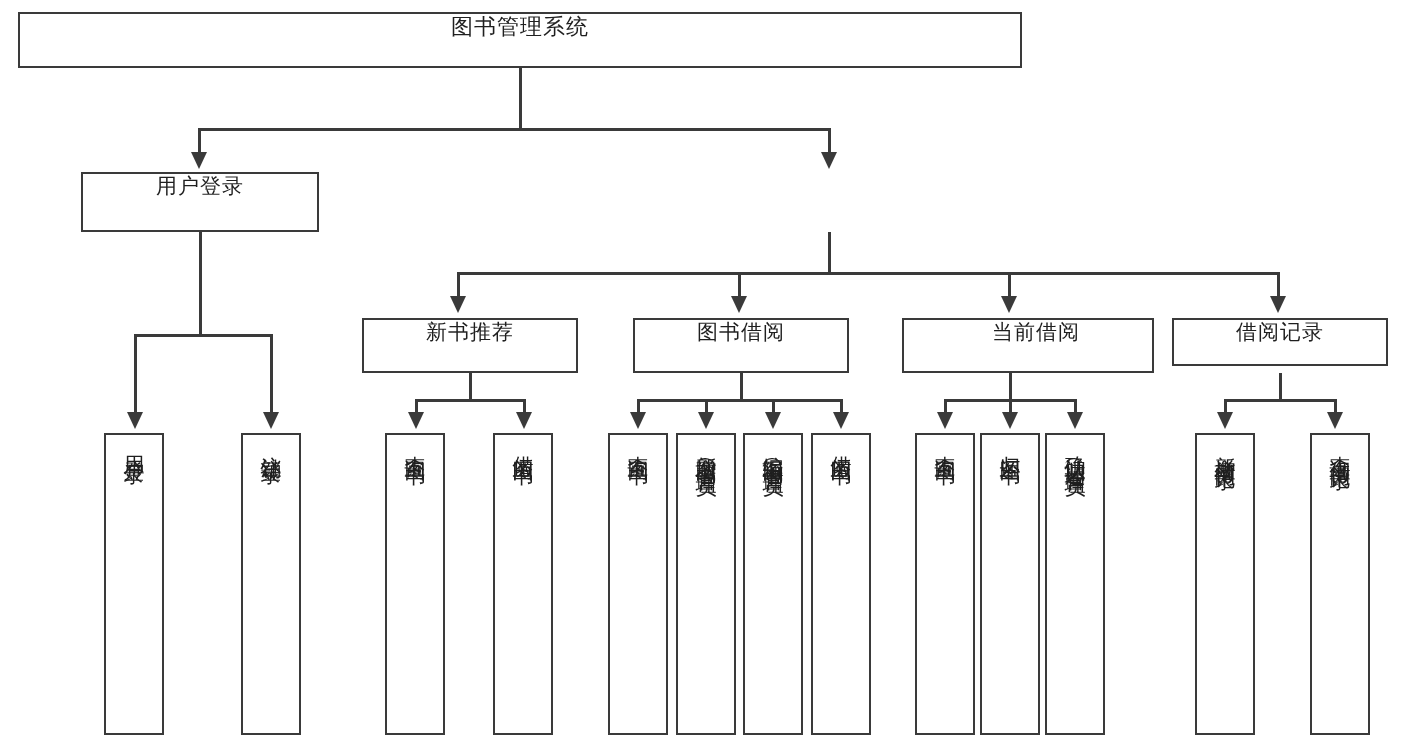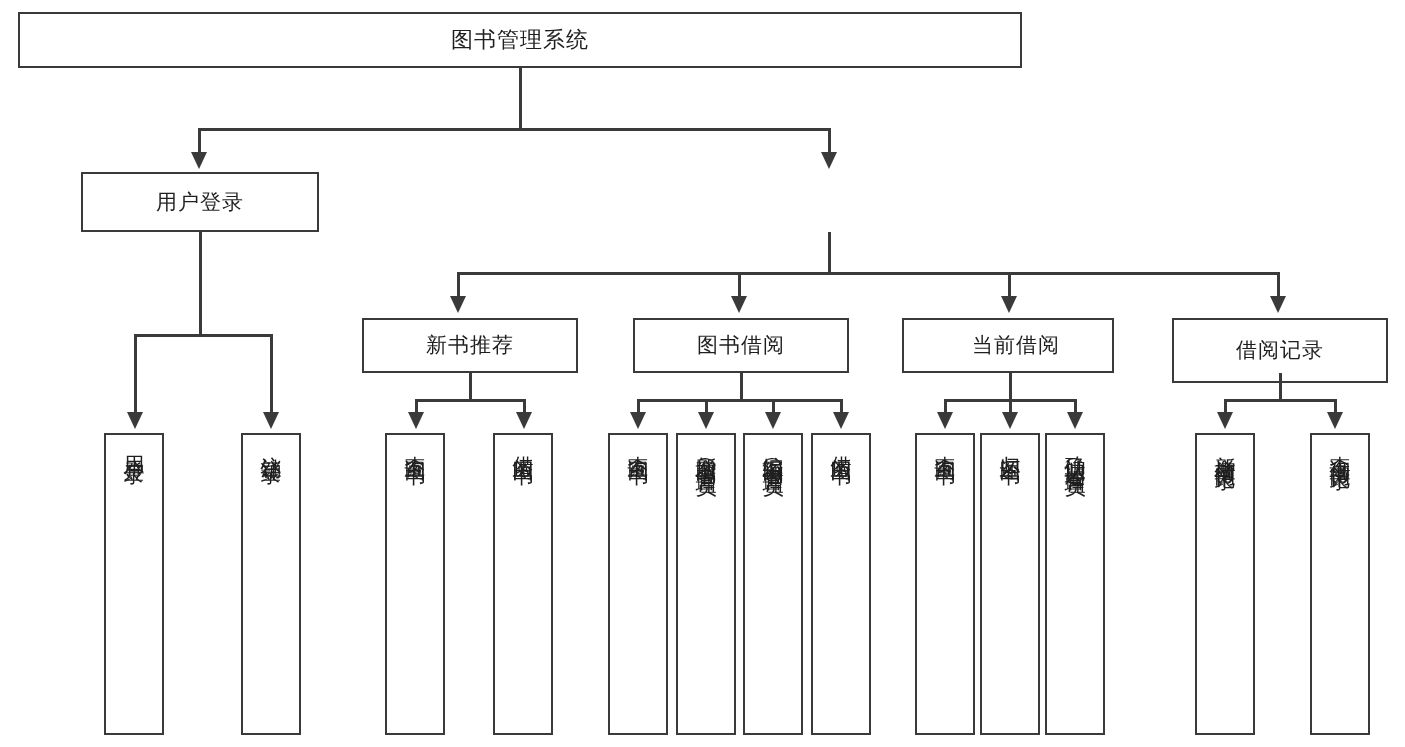--- a/index.html
+++ b/index.html
@@ -26,7 +26,7 @@
     border: 2.5px solid #3a3a3a;
     background: #ffffff;
     display: flex;
-    align-items: center;
+    align-items: flex-start;
     justify-content: center;
     text-align: center;
     color: #1f1f1f;

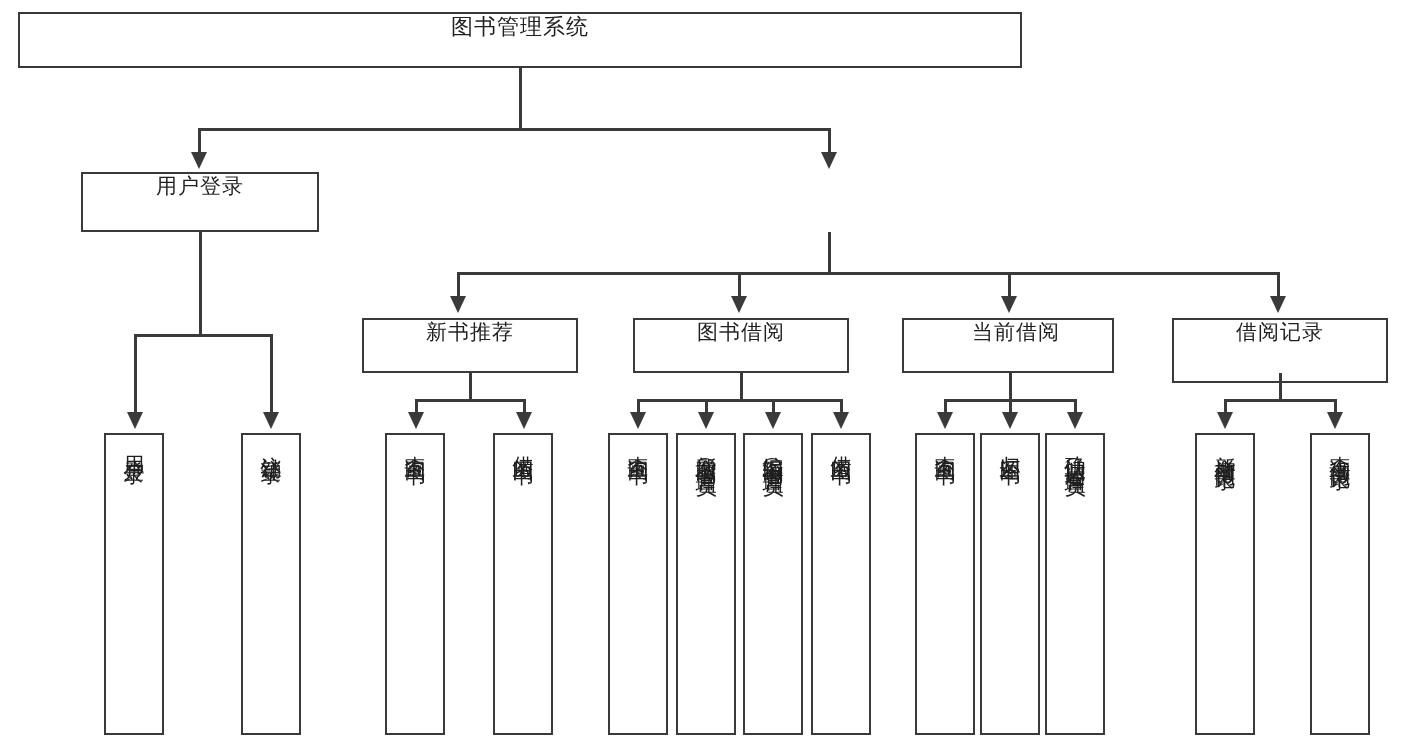--- a/index.html
+++ b/index.html
@@ -130,7 +130,7 @@
   <div class="node h" style="left:633px; top:318px; width:216px; height:55px;">
     <span class="label">图书借阅</span>
   </div>
-  <div class="node h" style="left:902px; top:318px; width:212px; height:55px;padding-left:16px;">
+  <div class="node h" style="left:902px; top:318px; width:252px; height:55px;padding-left:16px;">
     <span class="label">当前借阅</span>
   </div>
   <div class="node h" style="left:1172px; top:318px; width:216px; height:65px;">

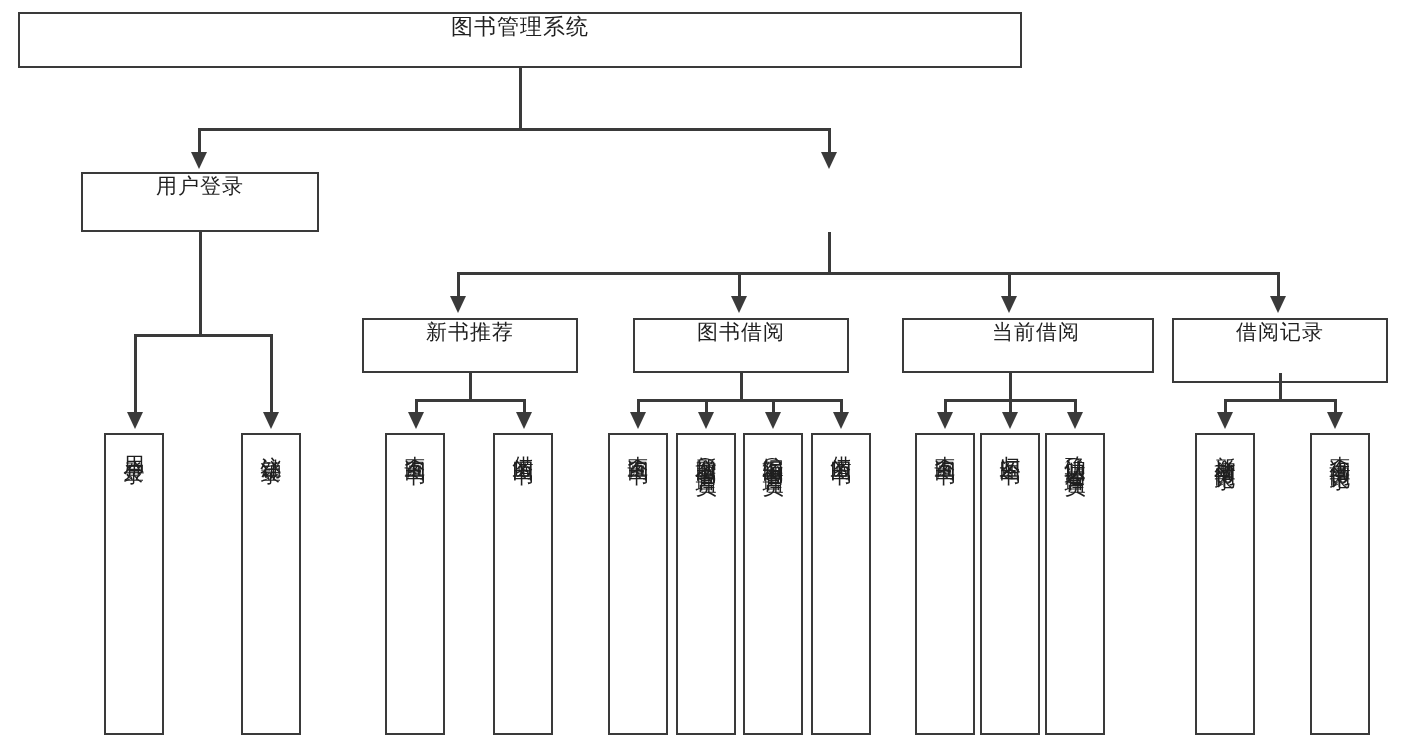--- a/index.html
+++ b/index.html
@@ -133,7 +133,7 @@
   <div class="node h" style="left:902px; top:318px; width:252px; height:55px;padding-left:16px;">
     <span class="label">当前借阅</span>
   </div>
-  <div class="node h" style="left:1172px; top:318px; width:216px; height:65px;">
+  <div class="node h" style="left:1172px; top:318px; width:216px; height:48px;">
     <span class="label">借阅记录</span>
   </div>
 

